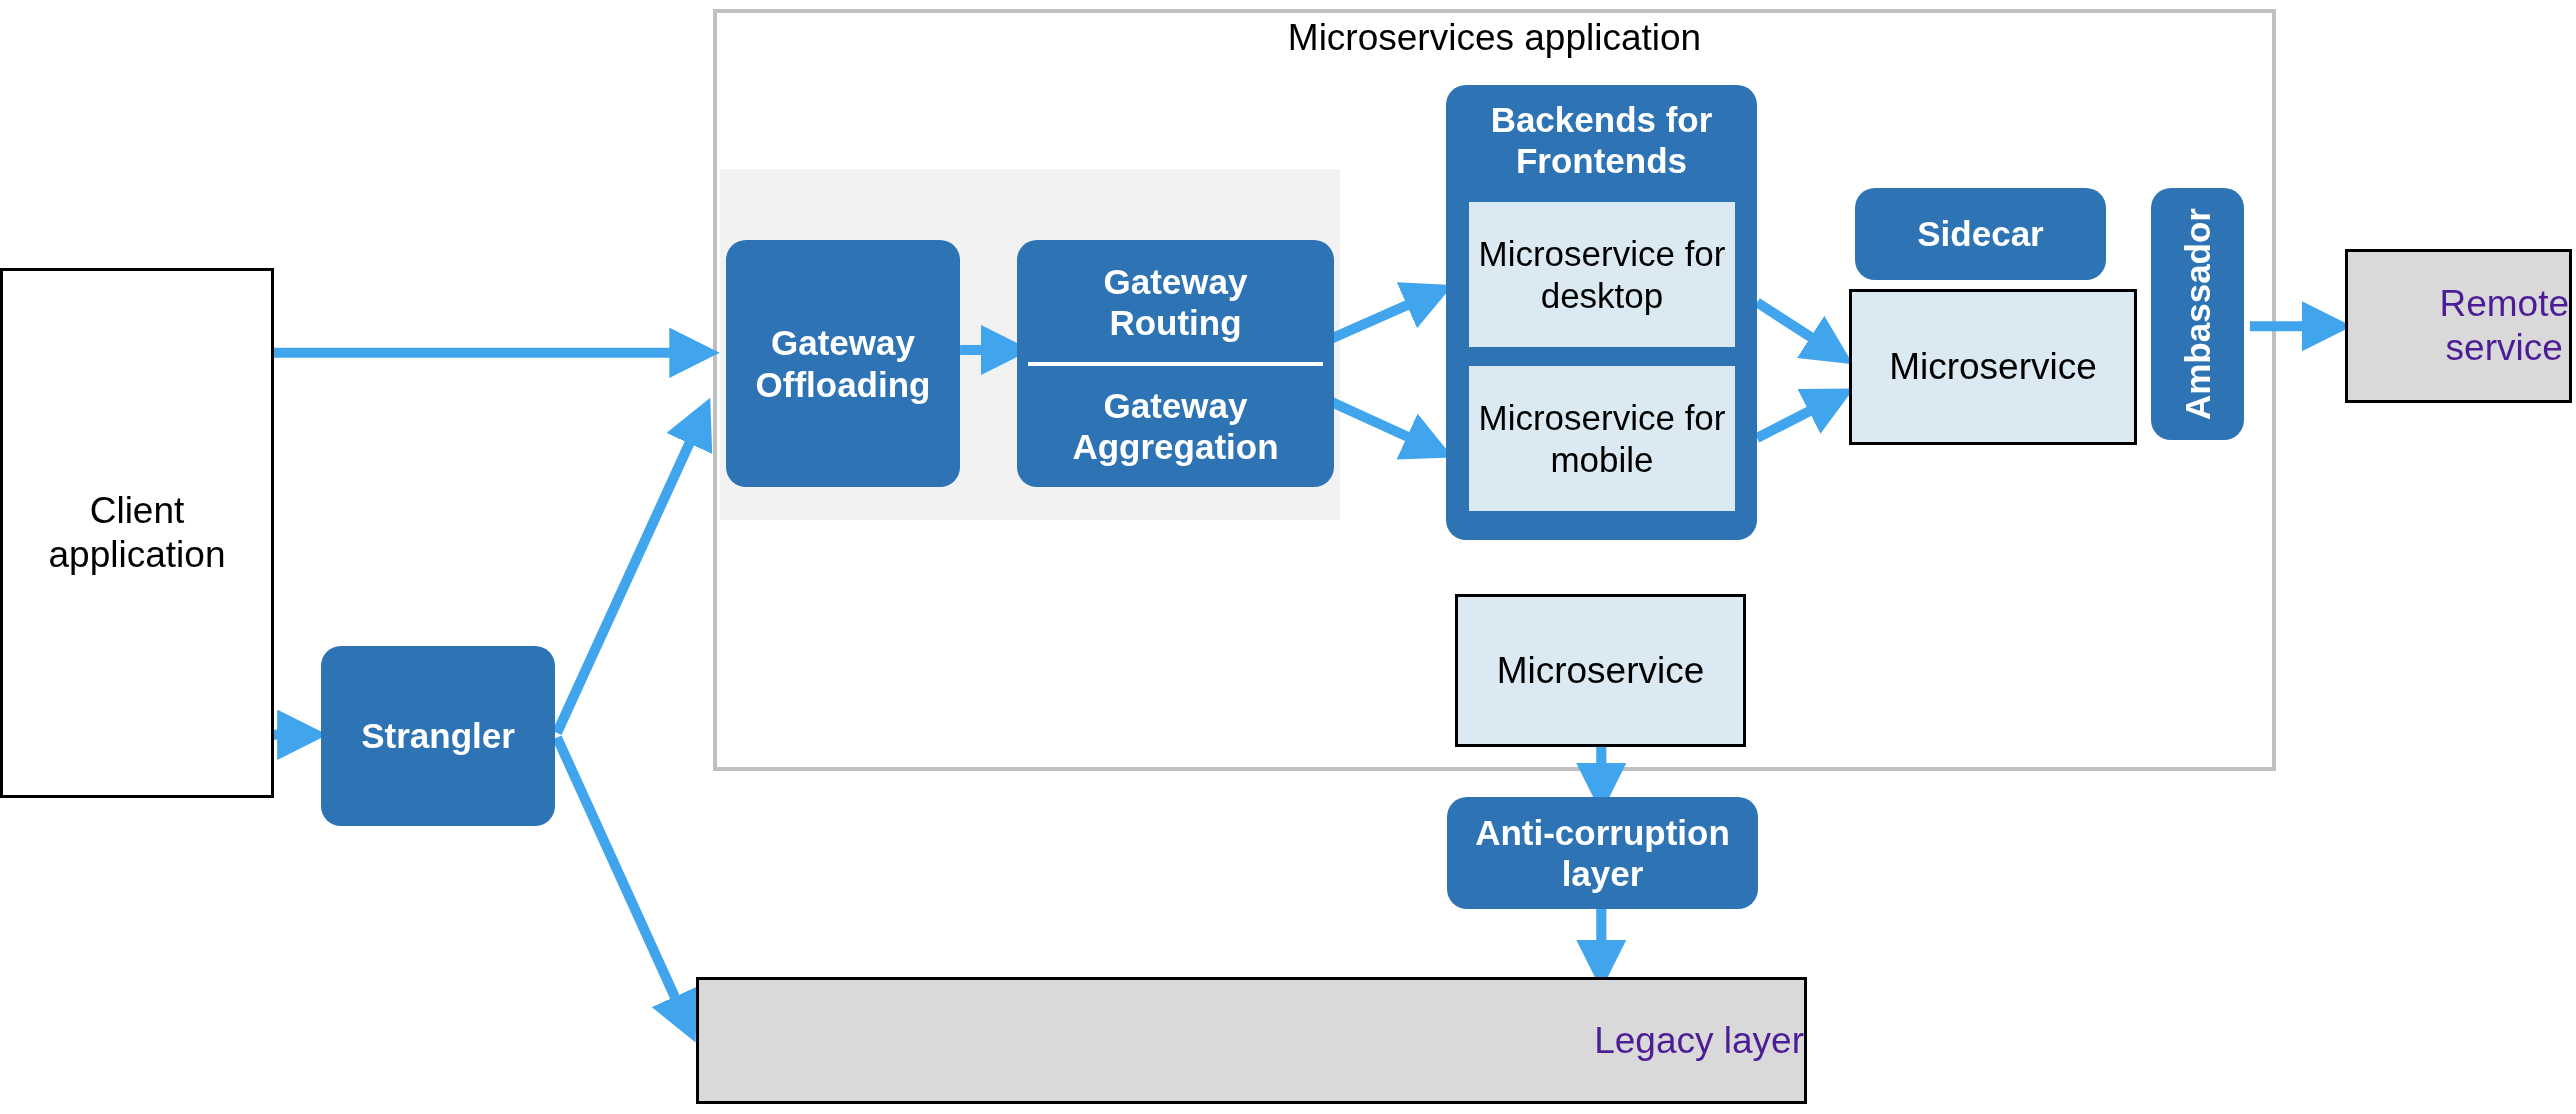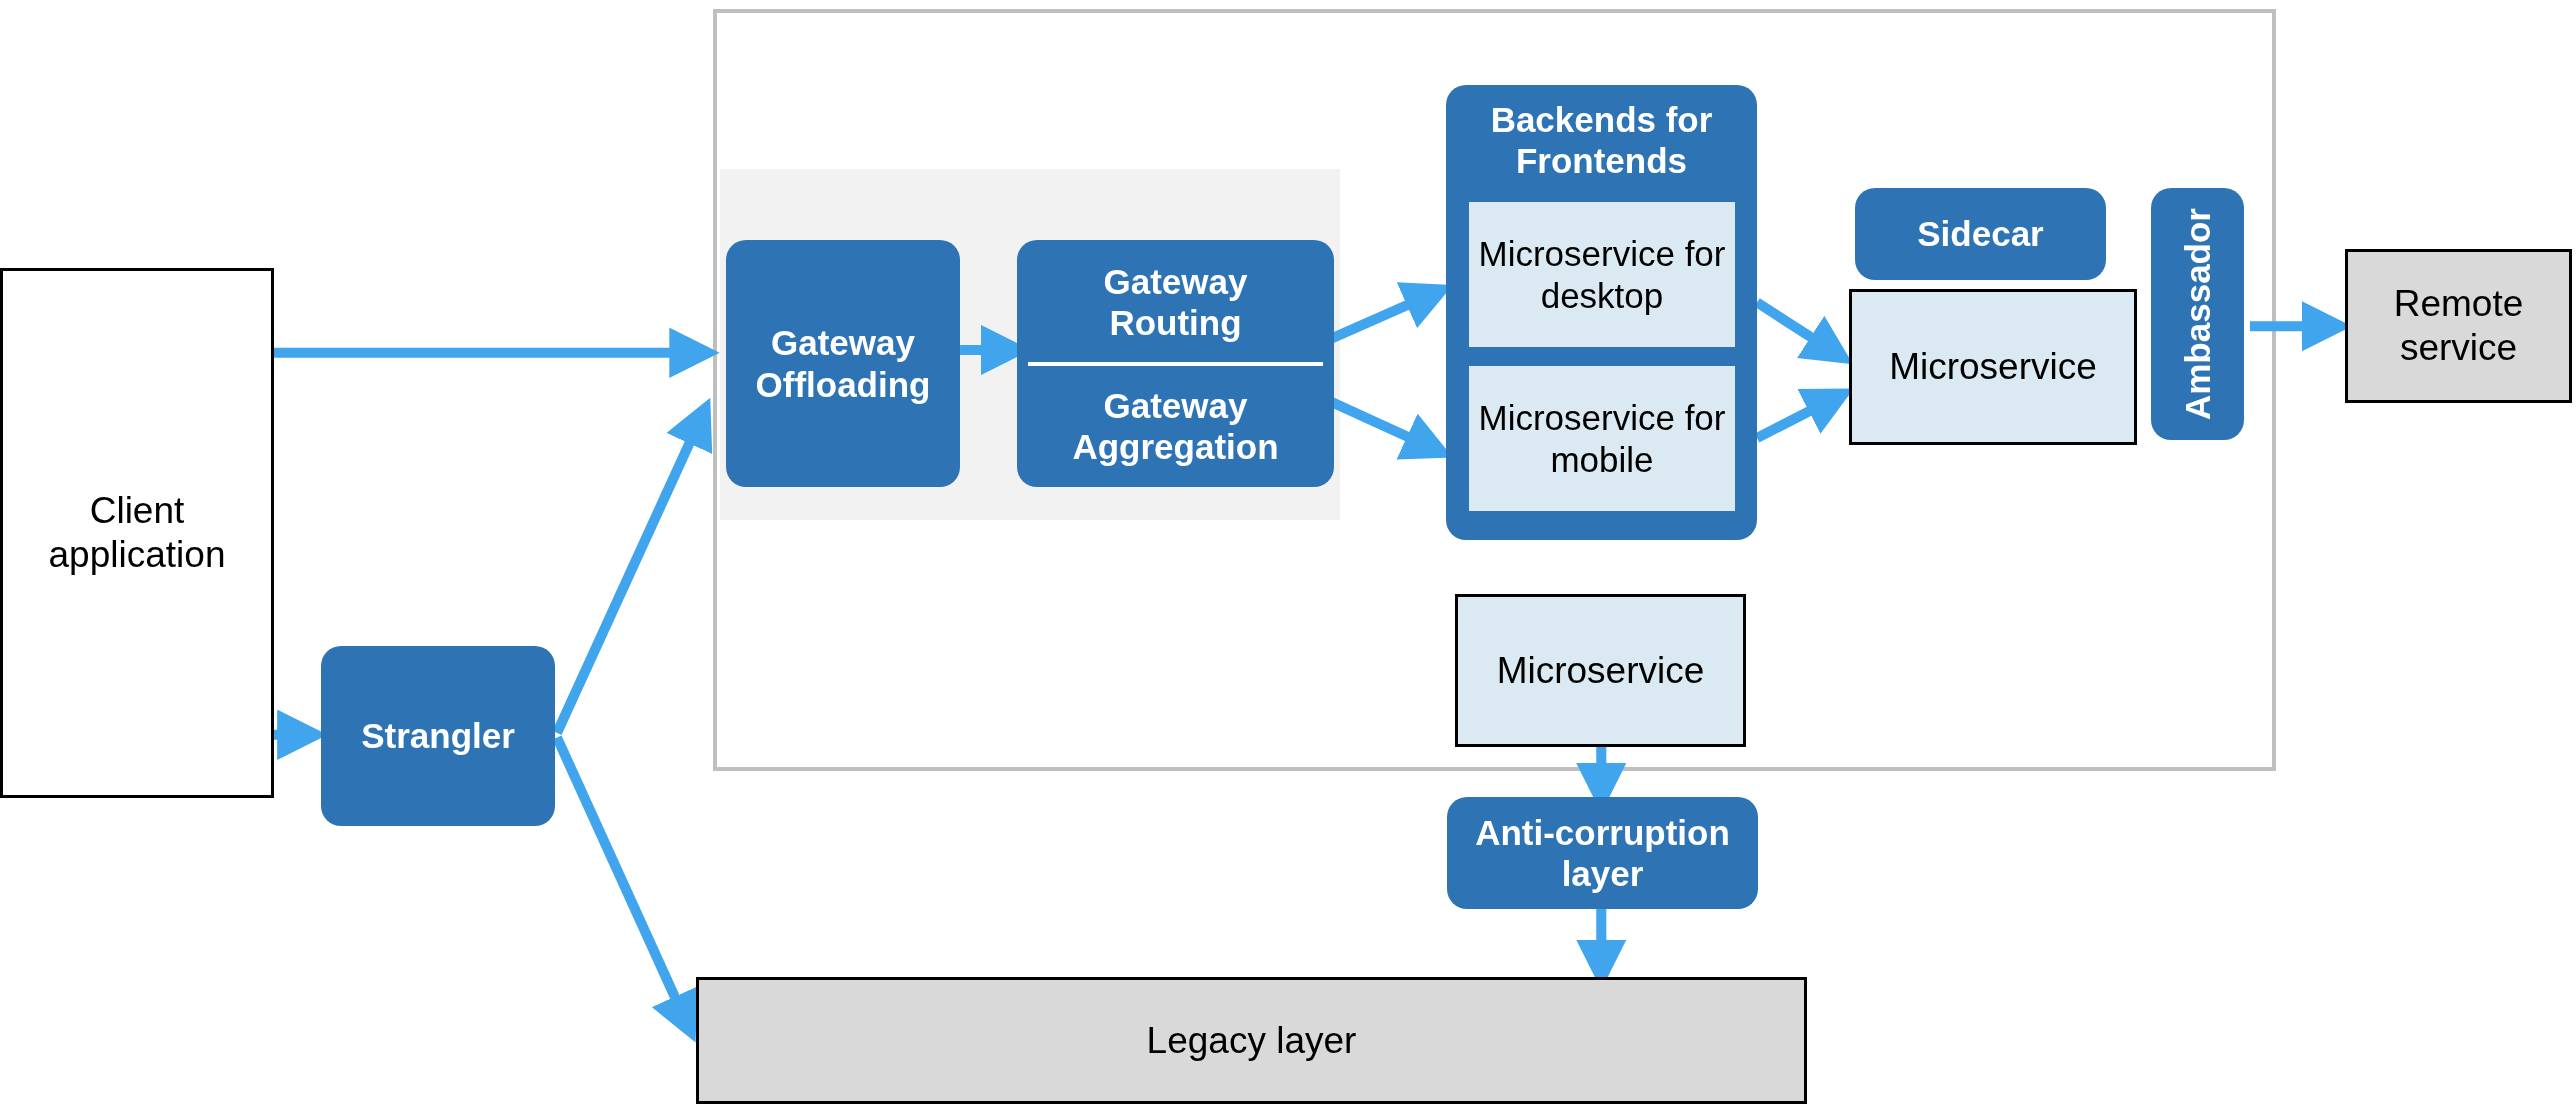--- a/index.html
+++ b/index.html
@@ -140,6 +140,7 @@
 <div id="canvas">
 
   <div class="container-outline" style="left:713px; top:9.2px; width:1563px; height:762px;"></div>
+  <div class="container-title" style="left:713px; top:16.5px; width:1563px;">Microservices application</div>
 
   <div class="panel-grey" style="left:720px; top:169px; width:620px; height:351px;"></div>
 

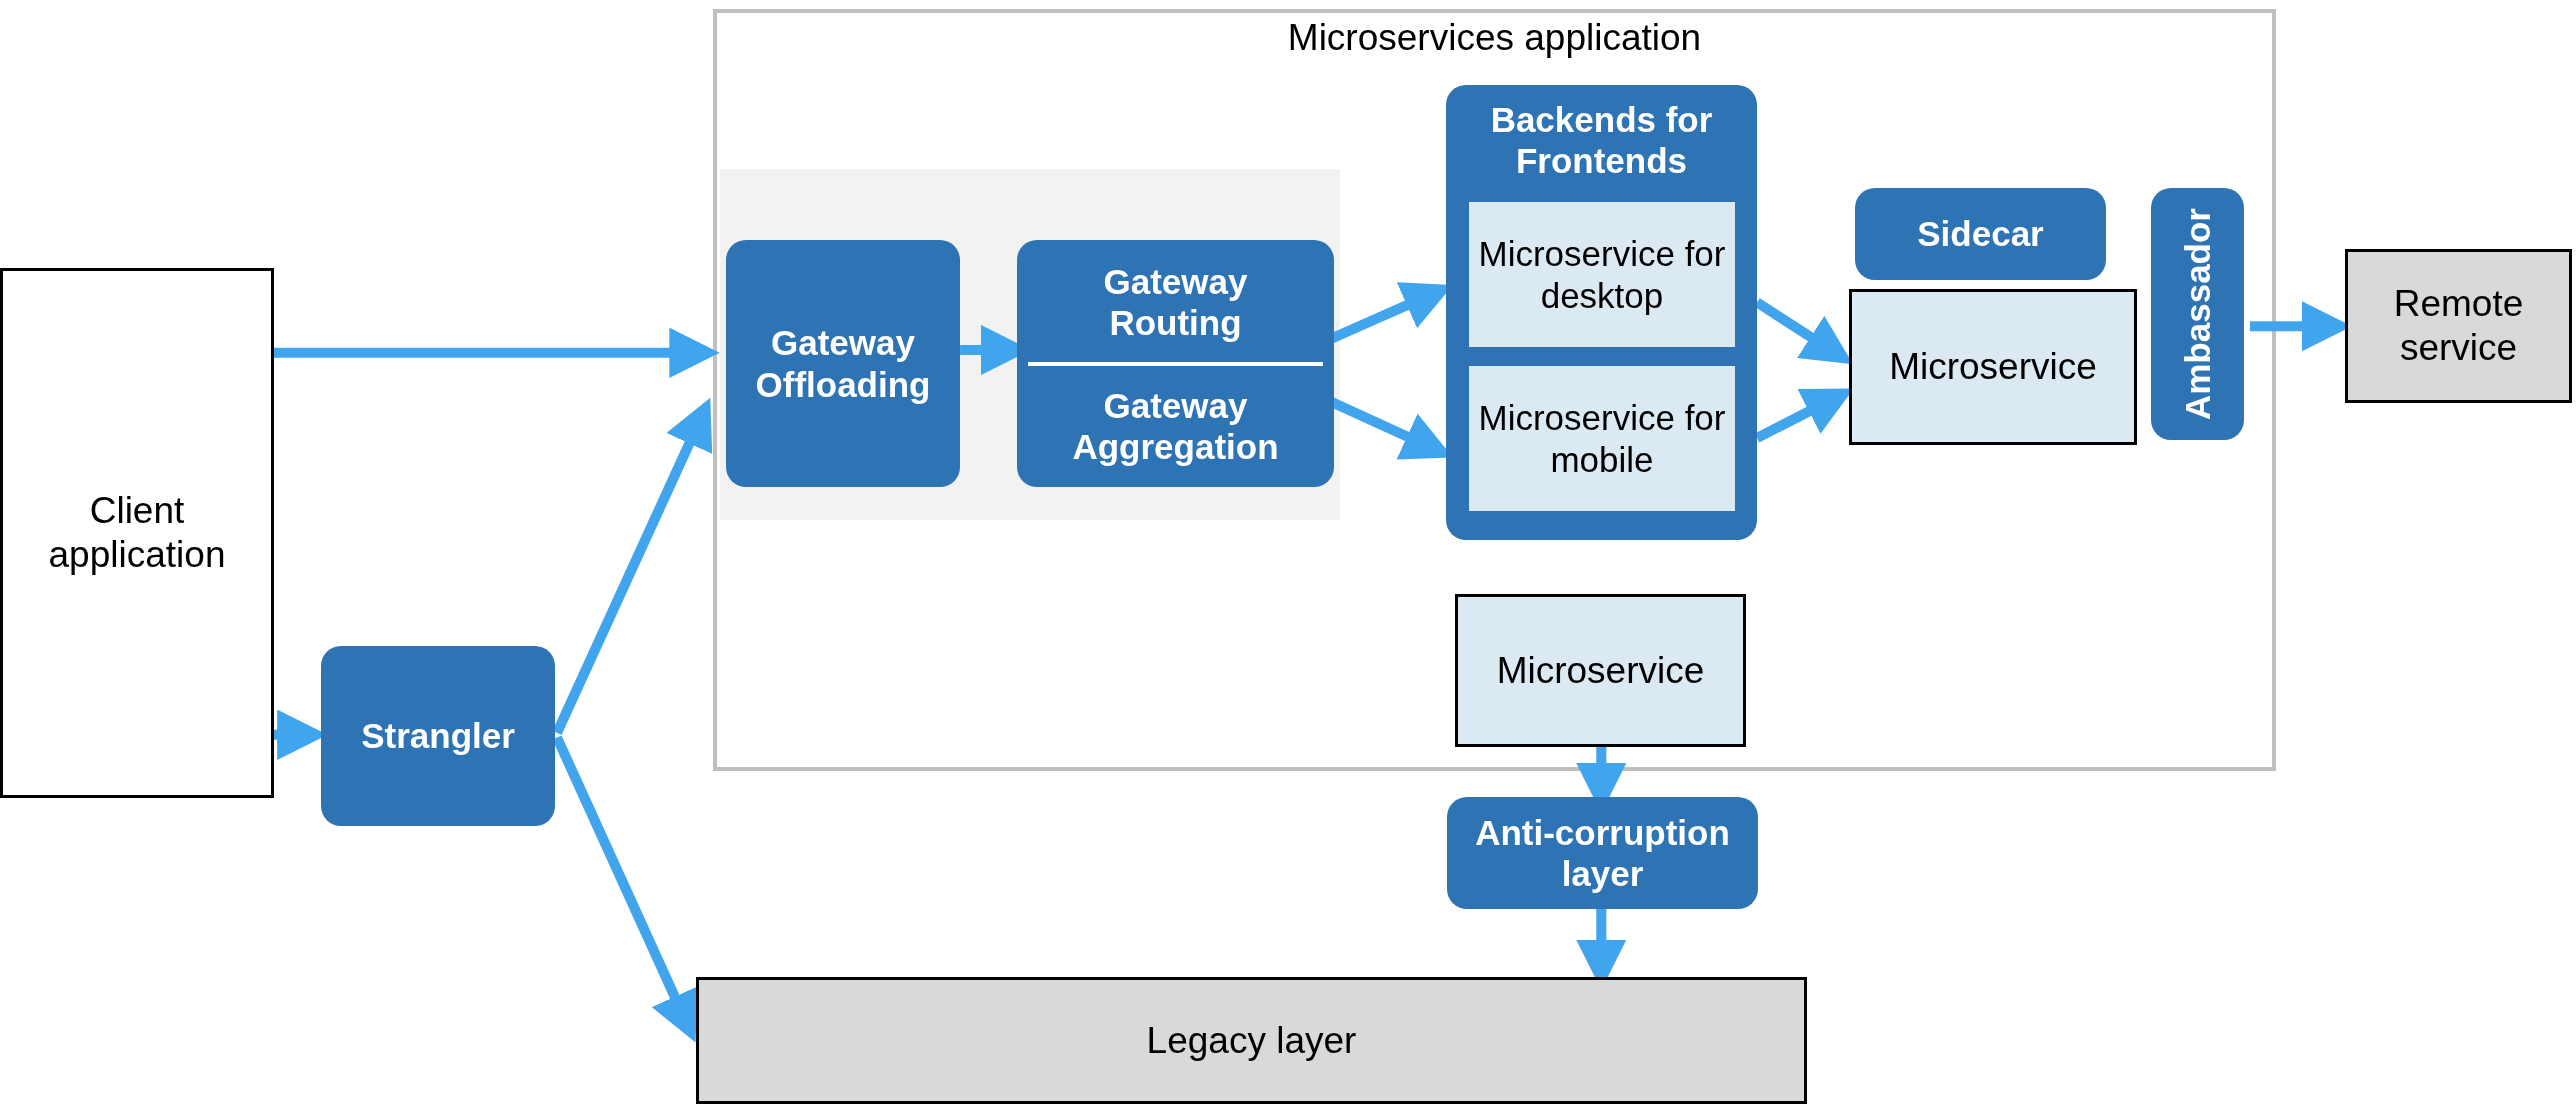--- a/index.html
+++ b/index.html
@@ -35,9 +35,10 @@
   .box-grey {
     background: #d9d9d9;
     border: 3.7px solid #000000;
-    color: #000000;
-    font-size: 37px;
-    font-weight: 400;
+    color: #4c1d95;
+    font-size: 37px;
+    font-weight: 400;
+    justify-content: flex-end;
   }
   .box-lightblue {
     background: #dbeaf2;

